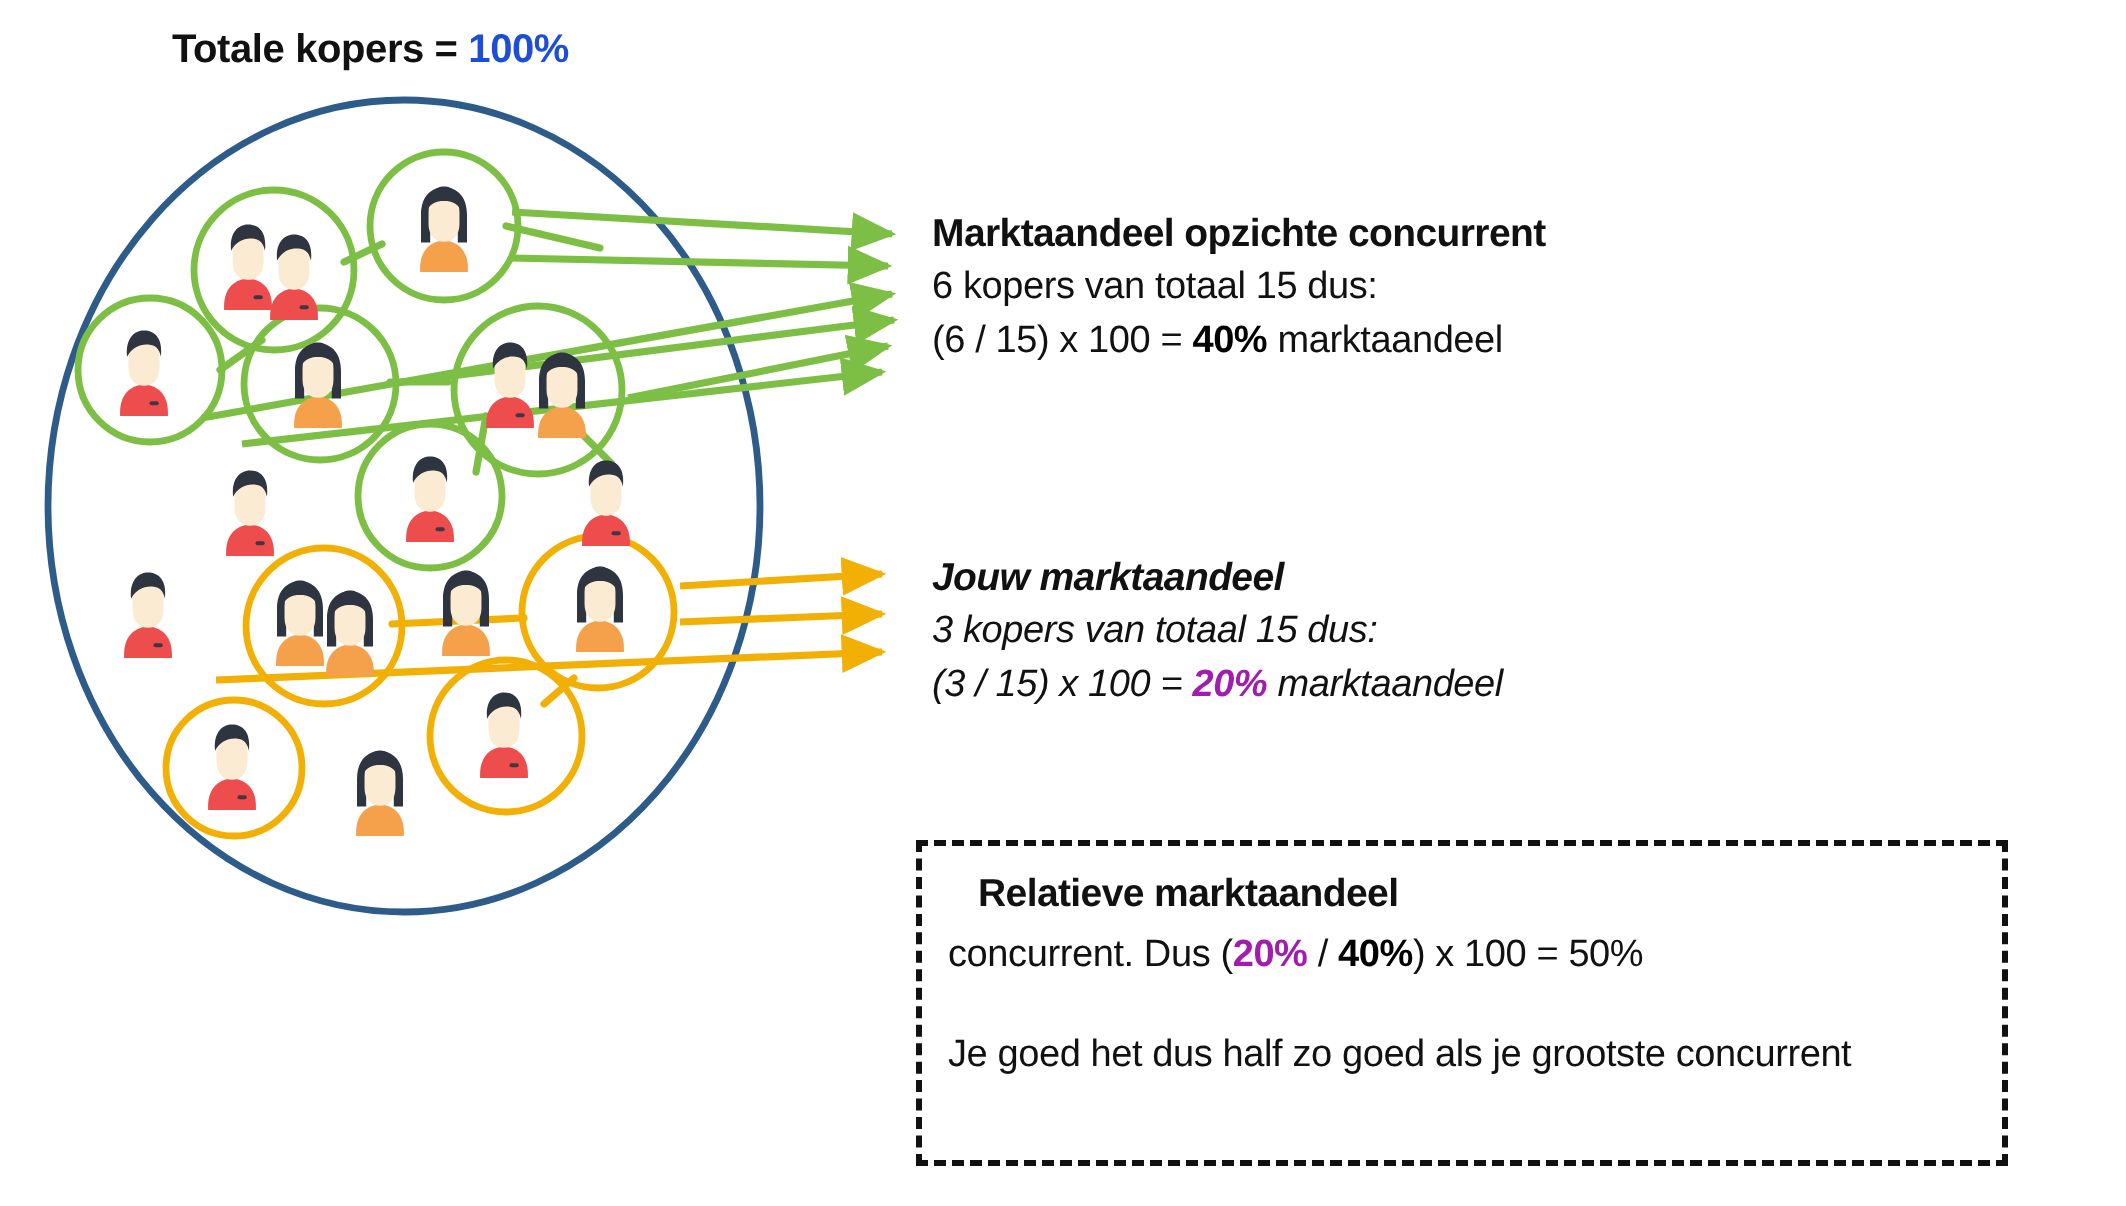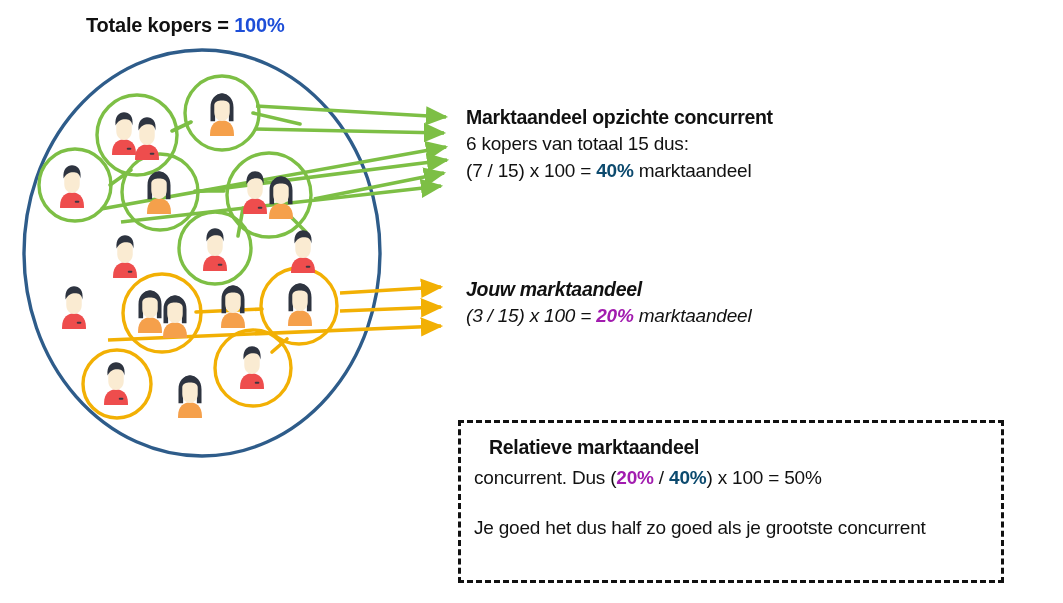--- a/index.html
+++ b/index.html
@@ -229,7 +229,7 @@
     <div class="tb-head">Marktaandeel opzichte concurrent</div>
     <div class="tb-line">6 kopers van totaal 15 dus:</div>
     <div class="tb-line">
-      <span>(7 / 15) x 100 = </span><span class="green">40%</span><span> marktaandeel</span>
+      <span>(6 / 15) x 100 = </span><span class="green">40%</span><span> marktaandeel</span>
     </div>
   </div>
 

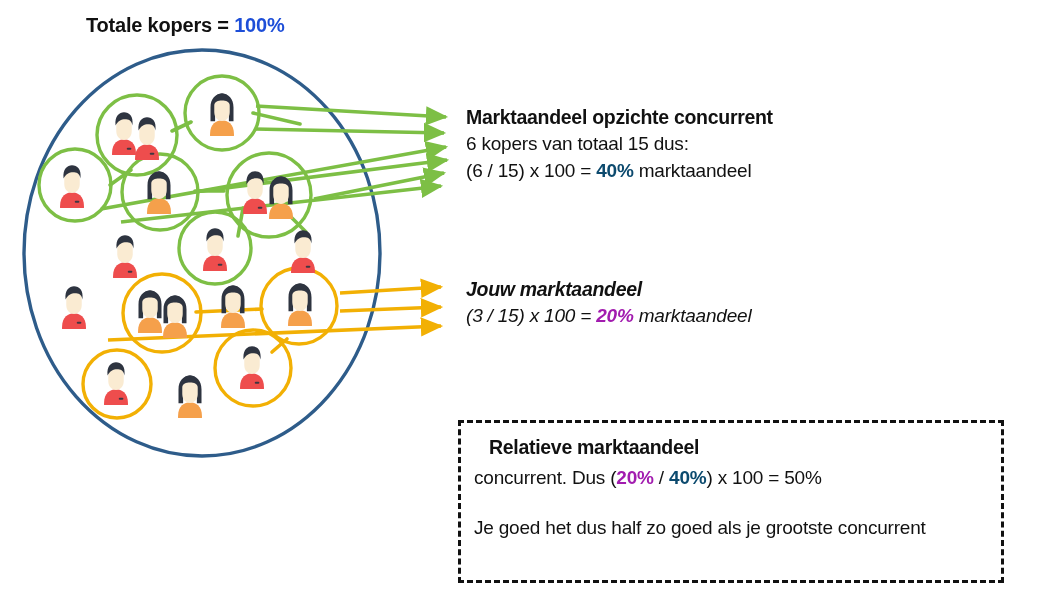--- a/index.html
+++ b/index.html
@@ -23,7 +23,7 @@
   .textblock{position:absolute;white-space:nowrap;}
   .tb-head{font-size:19.5px;font-weight:bold;letter-spacing:-0.3px;line-height:26px;}
   .tb-line{font-size:19px;line-height:27px;letter-spacing:-0.2px;}
-  .green{color:#0c4a6e;font-weight:bold;}
+  .green{color:#000000;font-weight:bold;}
   .amber{color:#a21caf;font-weight:bold;}
 
   #block-competitor{left:466px;top:104px;}

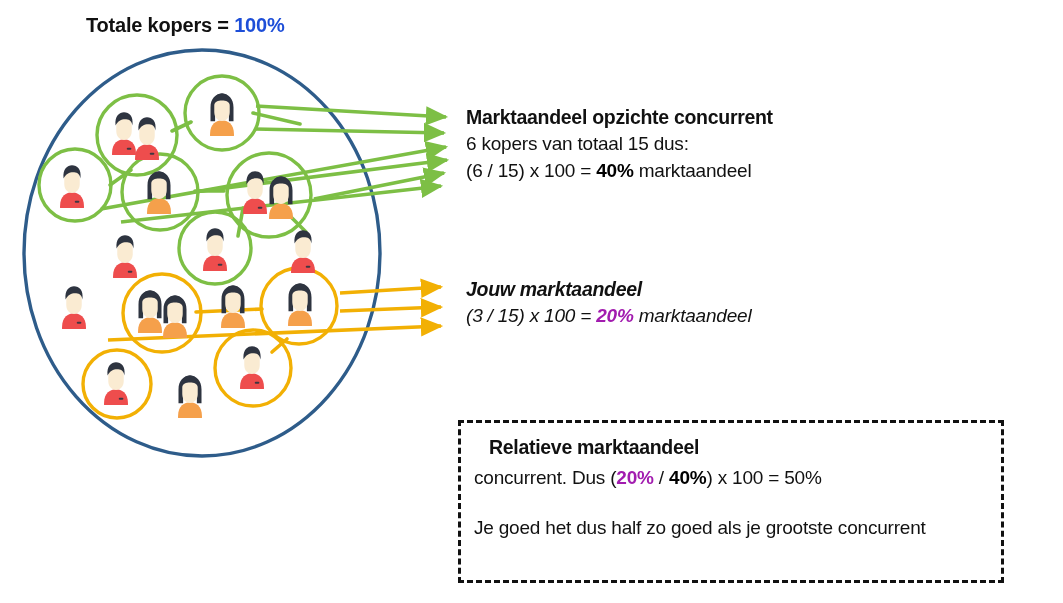--- a/index.html
+++ b/index.html
@@ -235,6 +235,7 @@
 
   <div class="textblock" id="block-yours">
     <div class="tb-head">Jouw marktaandeel</div>
+    <div class="tb-line">3 kopers van totaal 15 dus:</div>
     <div class="tb-line">
       <span>(3 / 15) x 100 = </span><span class="amber">20%</span><span> marktaandeel</span>
     </div>

